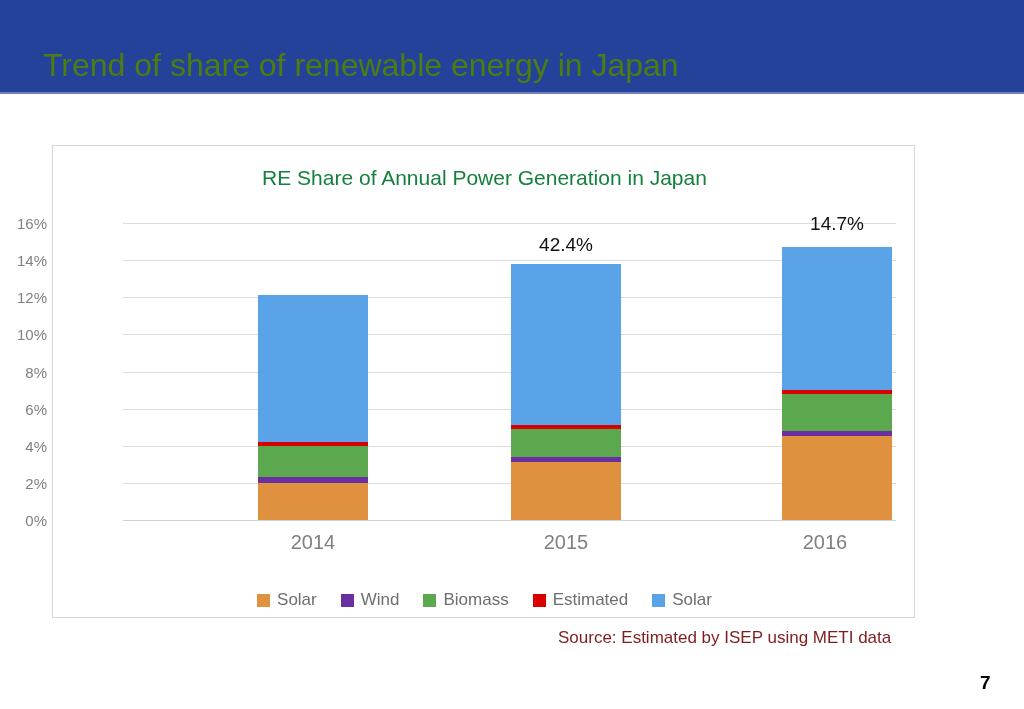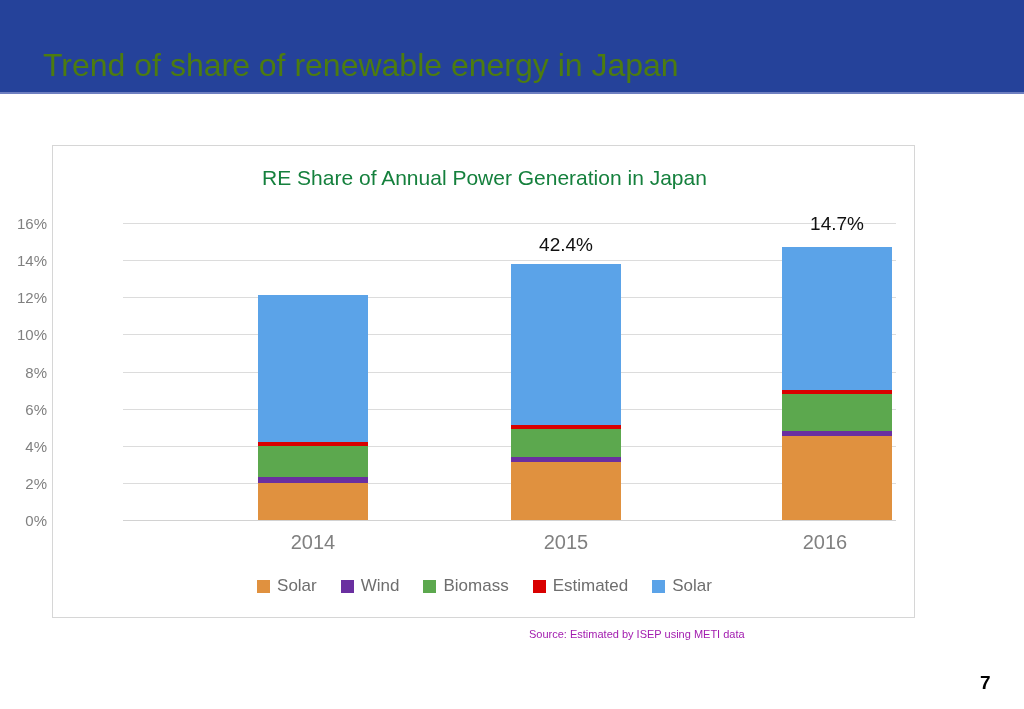--- a/index.html
+++ b/index.html
@@ -146,6 +146,7 @@
     display: flex;
     align-items: center;
     gap: 7px;
+    margin-top: 14px;
   }
   .legend-swatch {
     width: 13px;

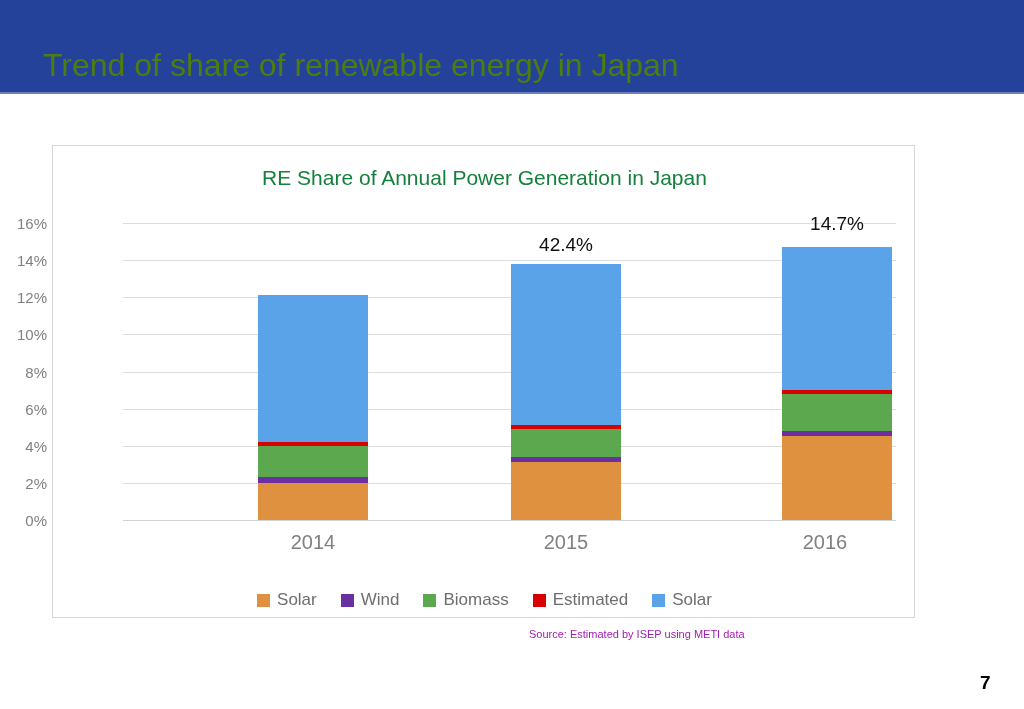--- a/index.html
+++ b/index.html
@@ -162,10 +162,10 @@
   
   #source-note {
     position: absolute;
-    left: 529px;
+    left: 558px;
     top: 628px;
-    font-size: 11px;
-    color: #a21caf;
+    font-size: 17px;
+    color: #7f1d1d;
     white-space: nowrap;
   }
   #page-number {

